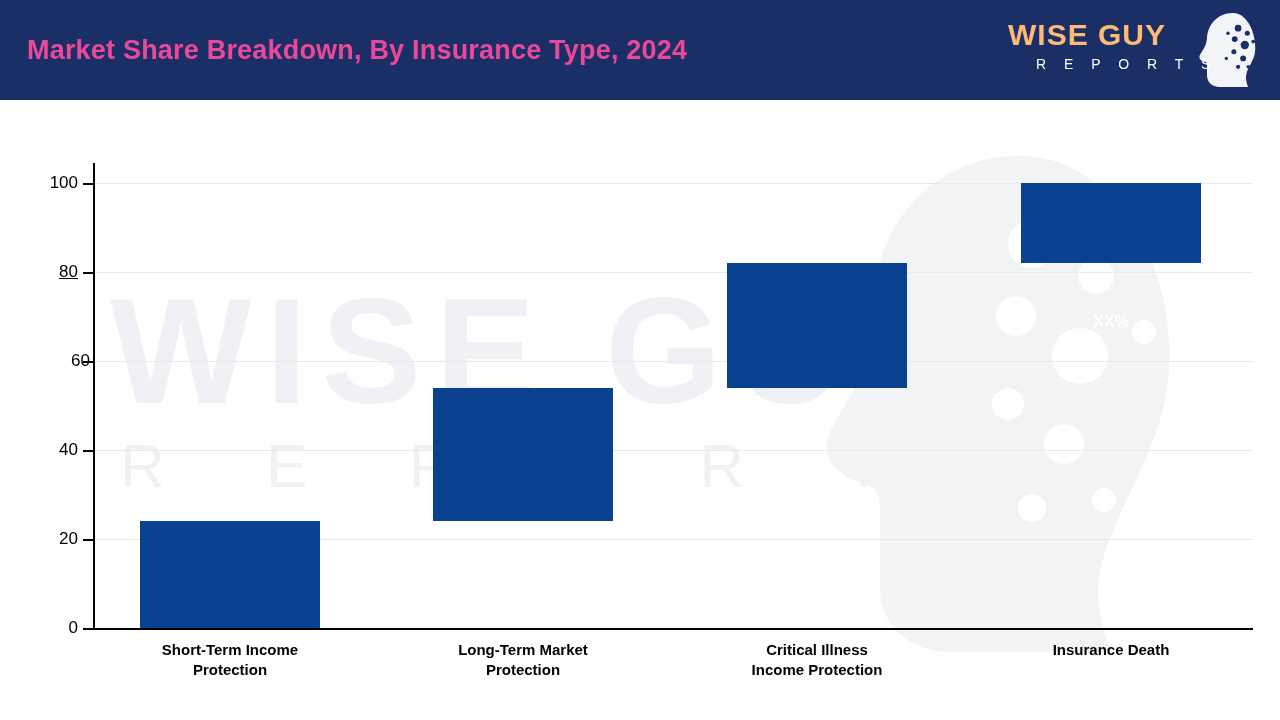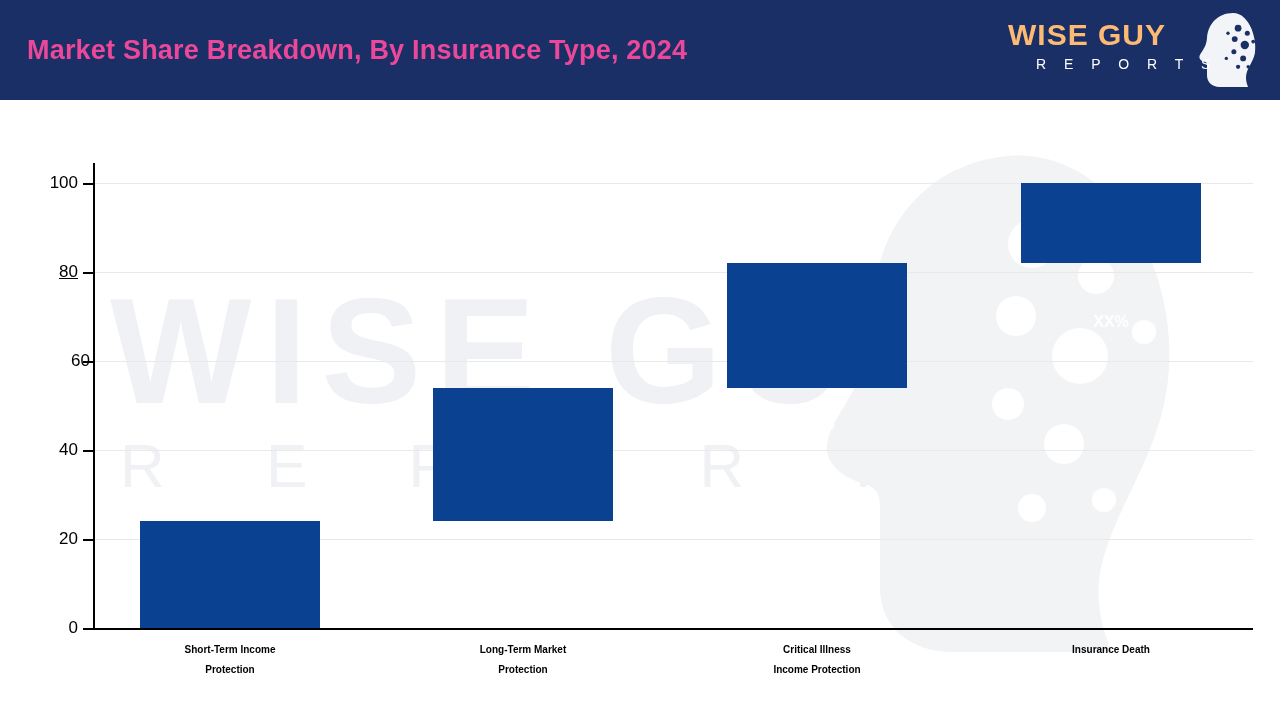--- a/index.html
+++ b/index.html
@@ -165,7 +165,7 @@
   .cat-label {
     position: absolute;
     color: #000000;
-    font-size: 10px;
+    font-size: 15px;
     font-weight: bold;
     text-align: center;
     line-height: 20px;

